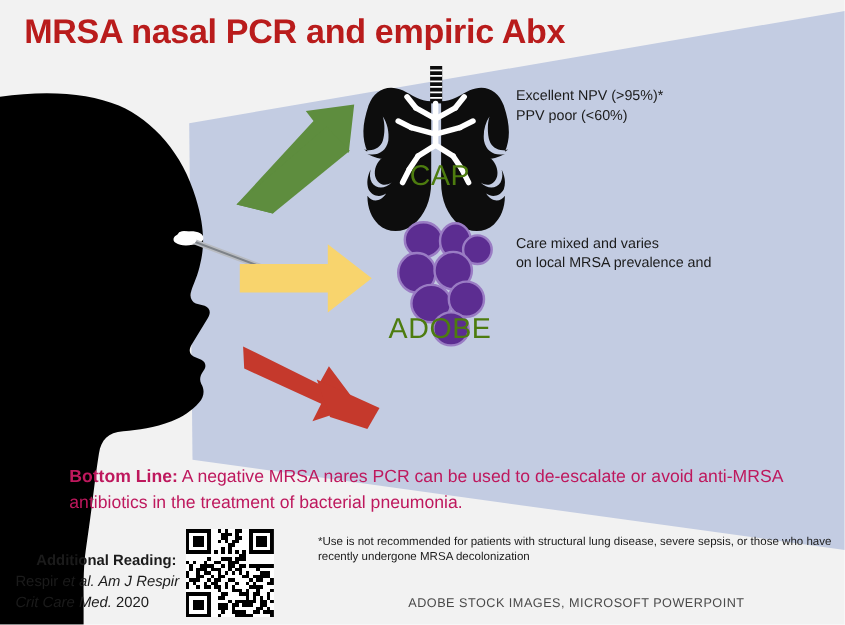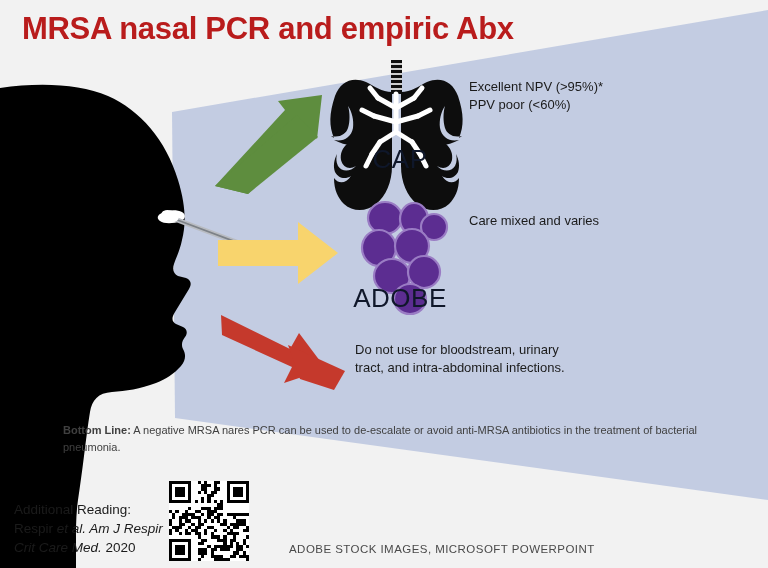--- a/index.html
+++ b/index.html
@@ -41,7 +41,7 @@
   
   .icon-caption {
     font-size: 26px;
-    color: #0f172a;
+    color: #4d7c0f;
     text-align: center;
     letter-spacing: 0.5px;
   }

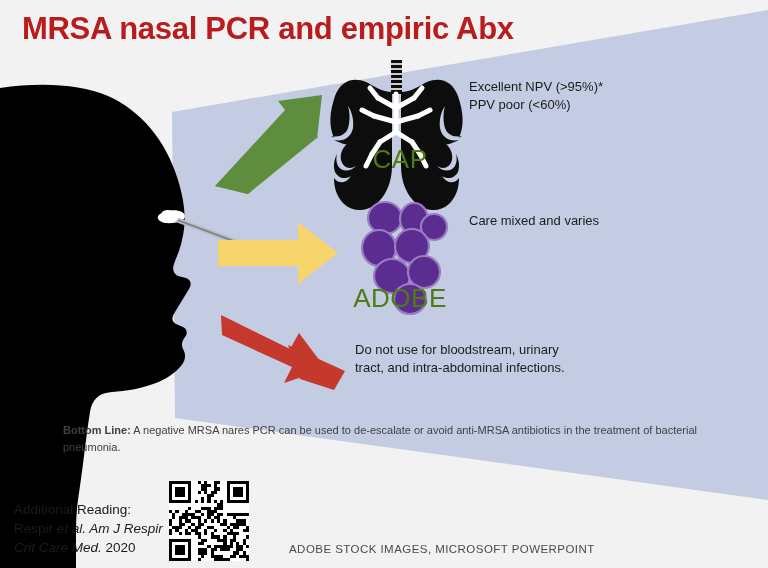--- a/index.html
+++ b/index.html
@@ -265,6 +265,7 @@
 
   <div class="layer body-text" id="ssti-text">
     <div>Care mixed and varies</div>
+    <div>on local MRSA prevalence and</div>
   </div>
 
   <div class="layer body-text" id="dont-text">

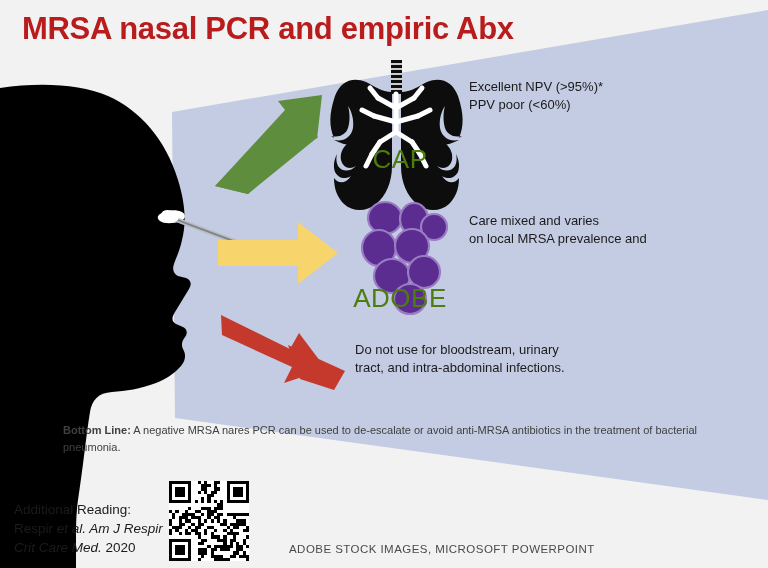--- a/index.html
+++ b/index.html
@@ -268,10 +268,6 @@
     <div>on local MRSA prevalence and</div>
   </div>
 
-  <div class="layer body-text" id="dont-text">
-    <div>Do not use for bloodstream, urinary</div>
-    <div>tract, and intra-abdominal infections.</div>
-  </div>
 
   <div class="layer" id="bottom-line">
     <b>Bottom Line:</b><span> A negative MRSA nares PCR can be used to de-escalate or avoid anti-MRSA antibiotics in the treatment of bacterial pneumonia.</span>

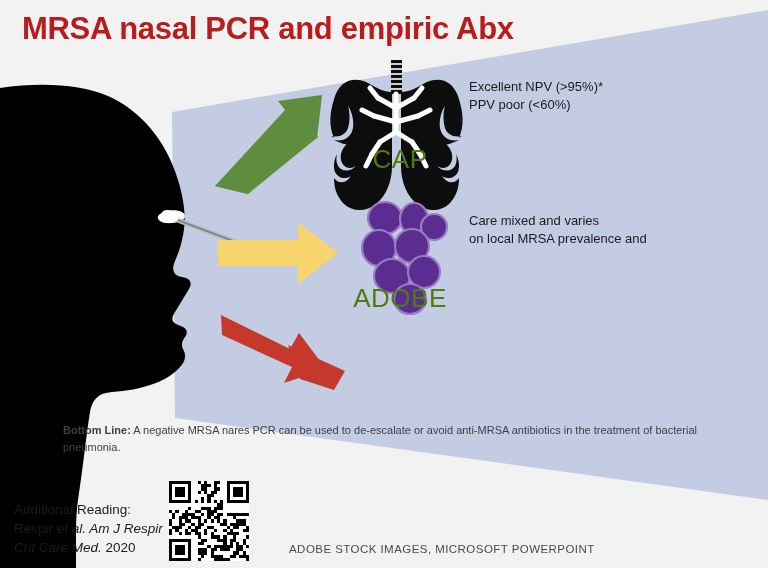--- a/index.html
+++ b/index.html
@@ -63,9 +63,9 @@
     left: 63px;
     top: 422px;
     width: 655px;
-    font-size: 11px;
+    font-size: 16px;
     line-height: 1.5;
-    color: #404040;
+    color: #be185d;
   }
   #bottom-line b { font-weight: bold; }
 

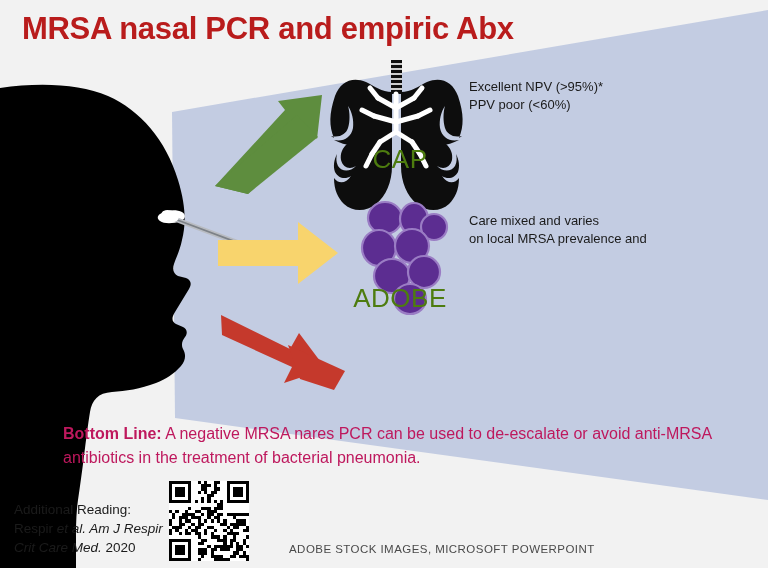--- a/index.html
+++ b/index.html
@@ -287,6 +287,7 @@
   </div>
 
   <div class="layer" id="footnotes">
+    <span class="fn">*Use is not recommended for patients with structural lung disease, severe sepsis, or those who have recently undergone MRSA decolonization</span>
   </div>
 
   <div class="layer" id="credits">ADOBE STOCK IMAGES, MICROSOFT POWERPOINT</div>

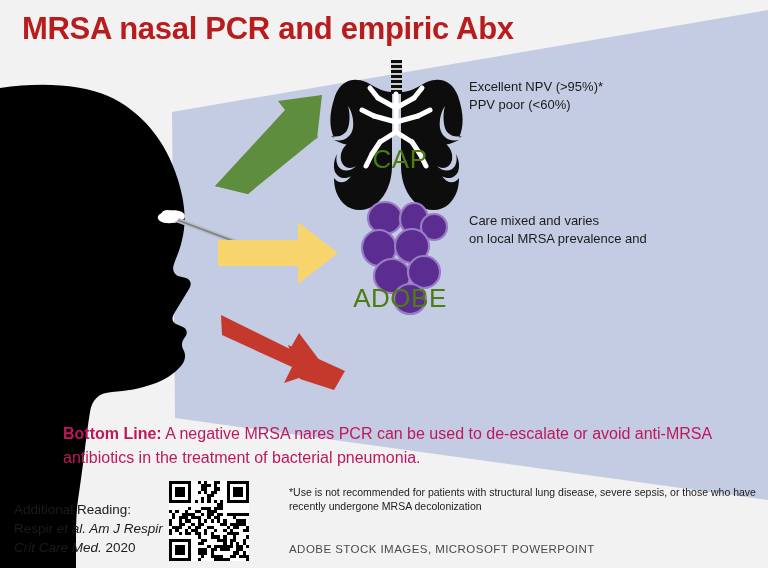--- a/index.html
+++ b/index.html
@@ -78,7 +78,7 @@
     line-height: 1.42;
     color: #1b1b1b;
   }
-  #additional-reading .ar-head { font-weight: normal; display: block; }
+  #additional-reading .ar-head { font-weight: bold; display: block; margin-left: 19px; }
   #additional-reading .ar-ital { font-style: italic; }
 
   

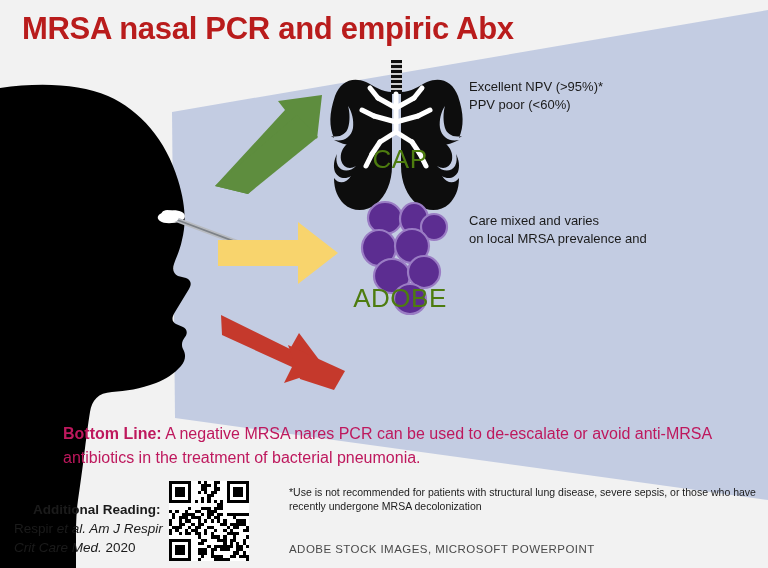--- a/index.html
+++ b/index.html
@@ -107,7 +107,7 @@
     left: 289px;
     top: 543px;
     width: 470px;
-    text-align: left;
+    text-align: center;
     font-size: 11.5px;
     letter-spacing: 0.45px;
     color: #4a4a4a;

